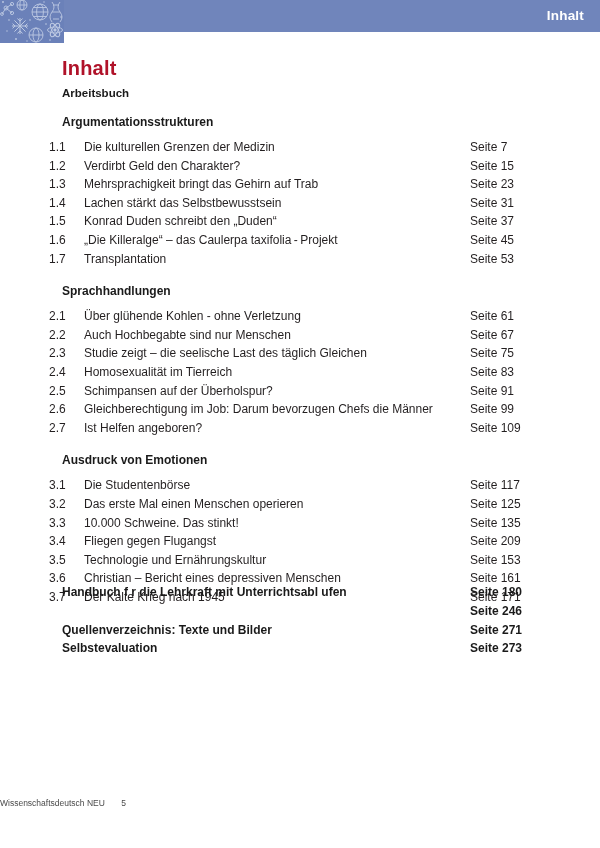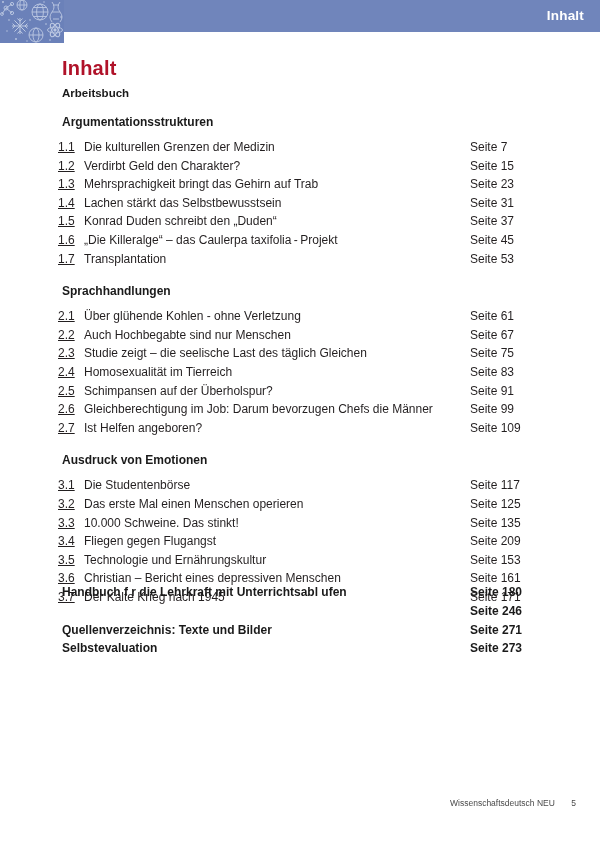--- a/index.html
+++ b/index.html
@@ -99,12 +99,11 @@
   }
   .entry-num {
     position: absolute;
-    left: 58px;
+    left: 49px;
     top: 0;
     width: 26px;
     font-size: 12px;
     color: #231f20;
-    text-decoration: underline;
   }
   .entry-title {
     position: absolute;

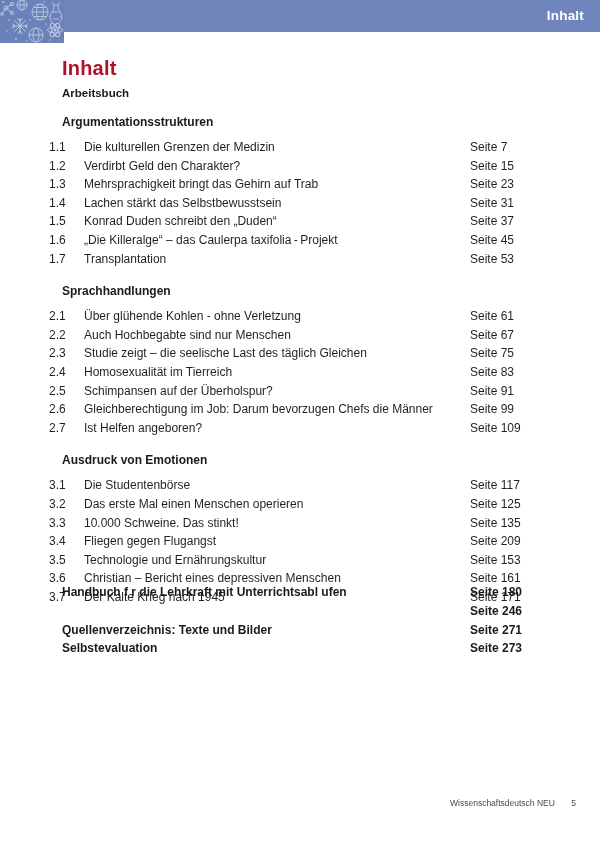--- a/index.html
+++ b/index.html
@@ -159,7 +159,6 @@
     left: 0;
     bottom: 40px;
     width: 600px;
-    text-align: right;
     padding-right: 24px;
     box-sizing: border-box;
     font-size: 8.5px;

